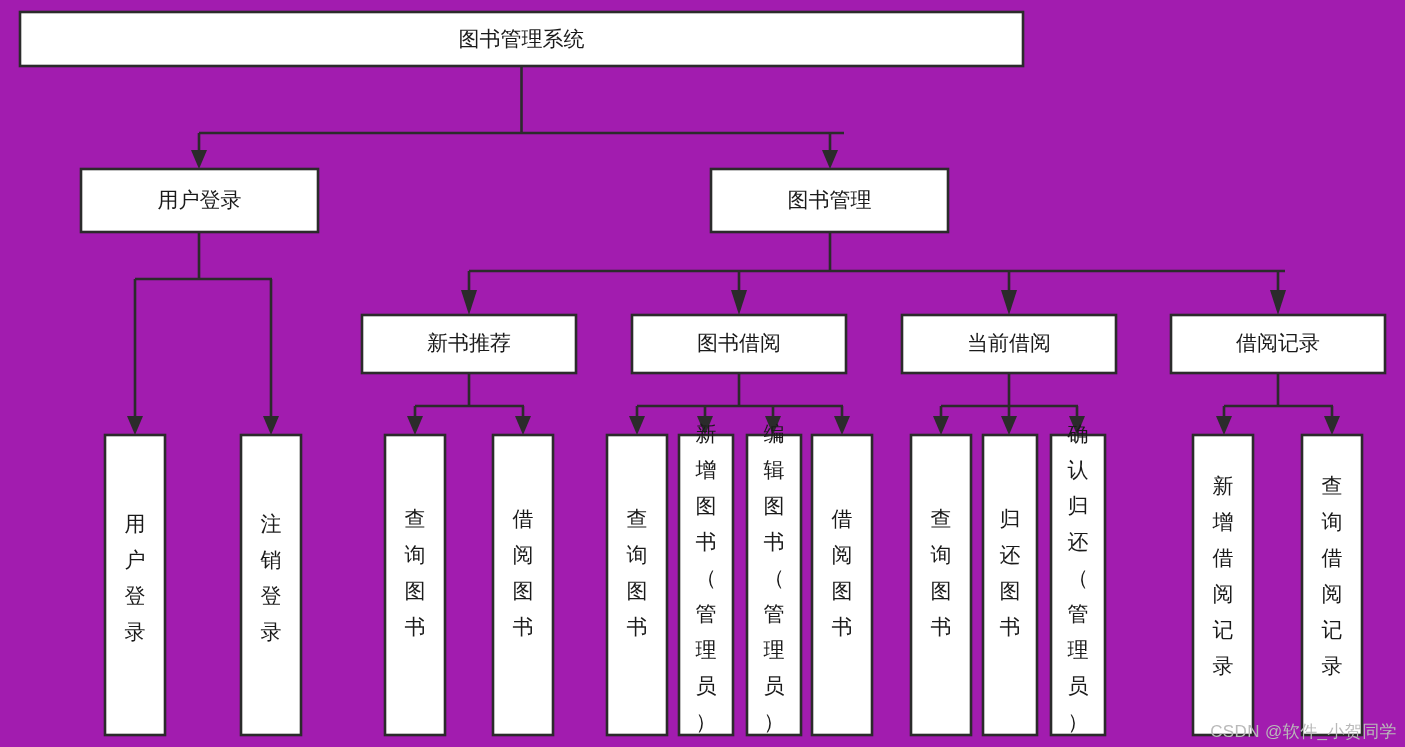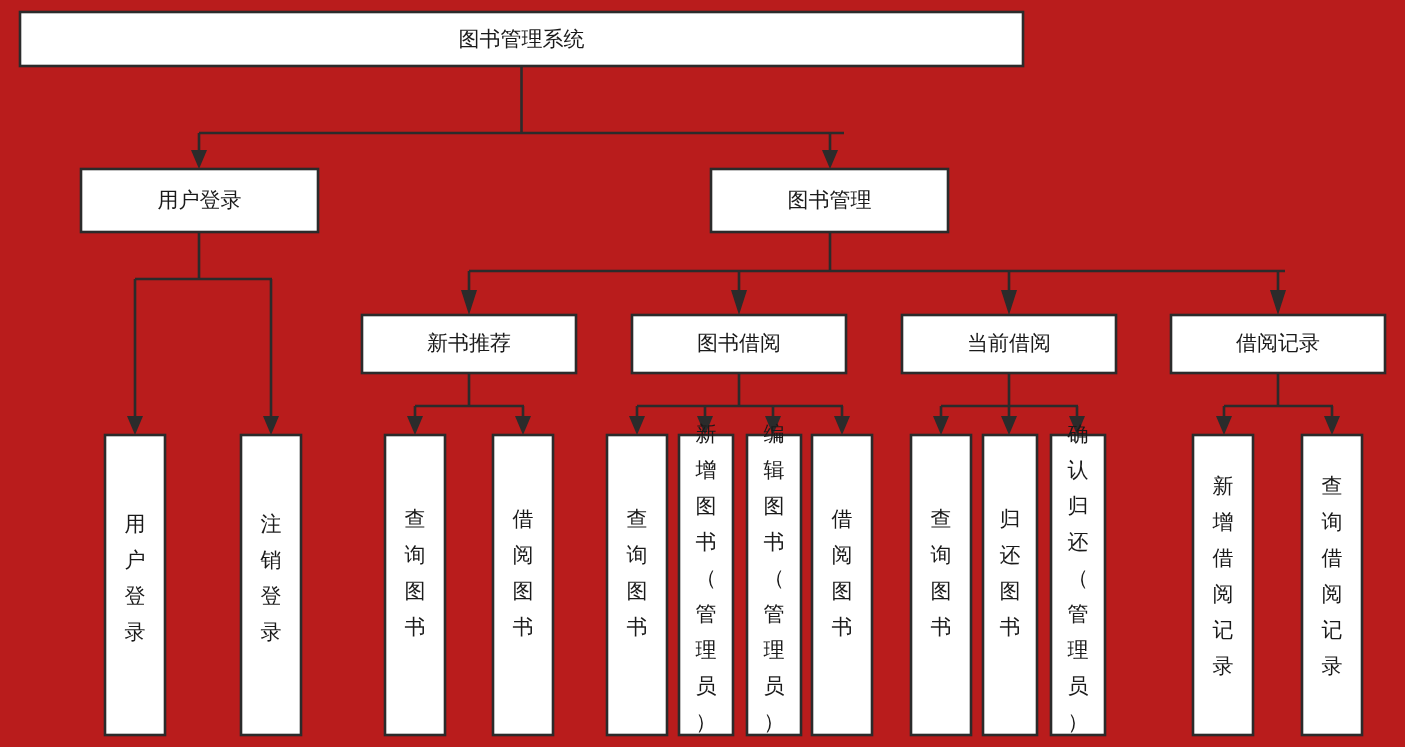--- a/index.html
+++ b/index.html
@@ -17,7 +17,7 @@
     position: relative;
     width: 1405px;
     height: 747px;
-    background: #b91c1c;
+    background: #a21caf;
   }
   svg.flow {
     position: absolute;

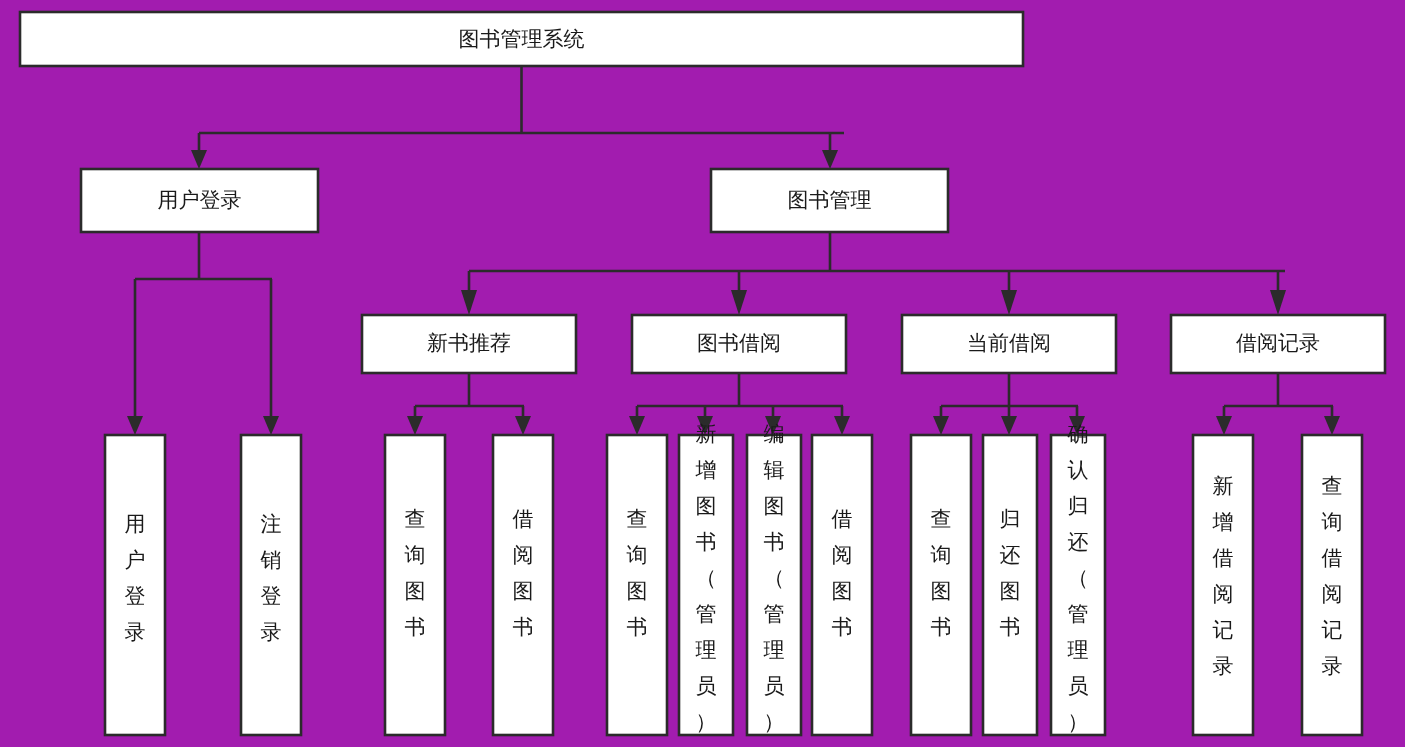--- a/index.html
+++ b/index.html
@@ -250,6 +250,7 @@
 
   </svg>
 
+  <div class="watermark-text">CSDN @软件_小贺同学</div>
 
 </div>
 

